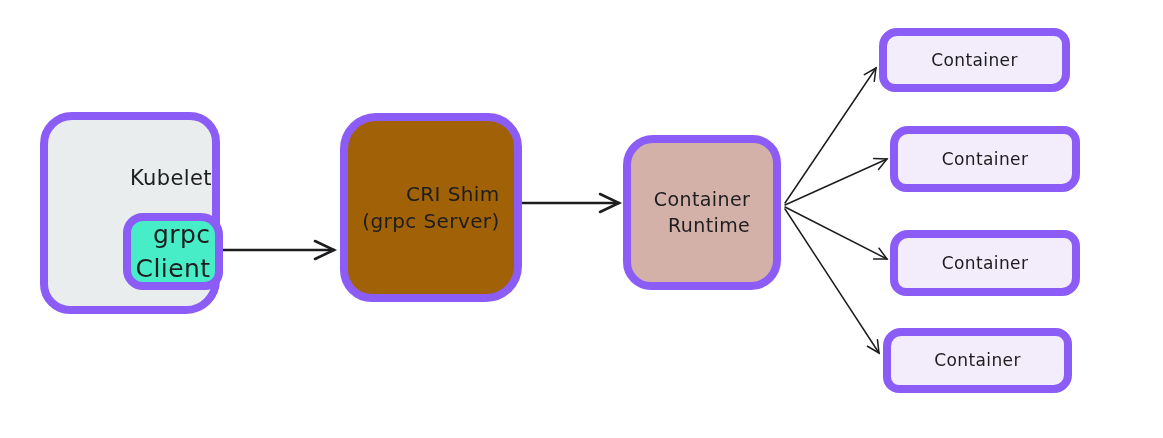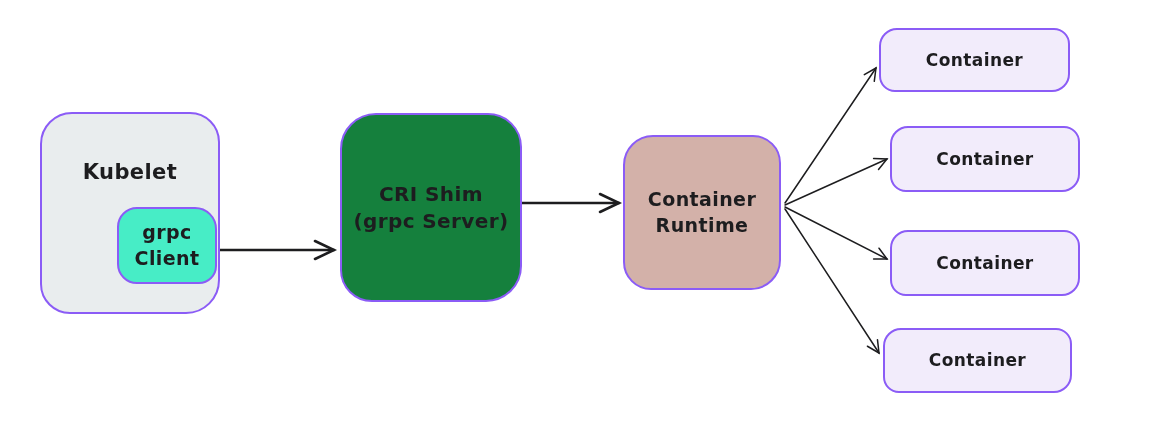--- a/index.html
+++ b/index.html
@@ -25,12 +25,11 @@
   .node {
     position: absolute;
     box-sizing: border-box;
-    border: 2px solid #8b5cf6;
+    border: 8px solid #8b5cf6;
     display: flex;
     align-items: center;
     justify-content: center;
-    text-align: center;
-    font-weight: bold;
+    text-align: right;
   }
   .label {
     white-space: pre-line;

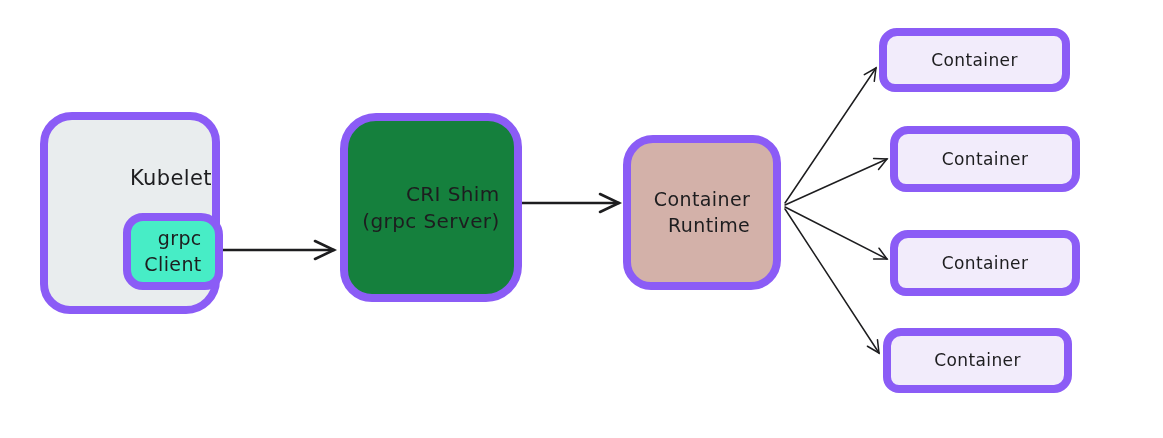--- a/index.html
+++ b/index.html
@@ -63,7 +63,7 @@
   .cri-shim {
     left: 340px; top: 113px;
     width: 182px; height: 189px;
-    background: #15803d;
+    background: #a16207;
     border-radius: 36px 34px 36px 32px;
   }
   .cri-shim > .label { font-size: 20px; }

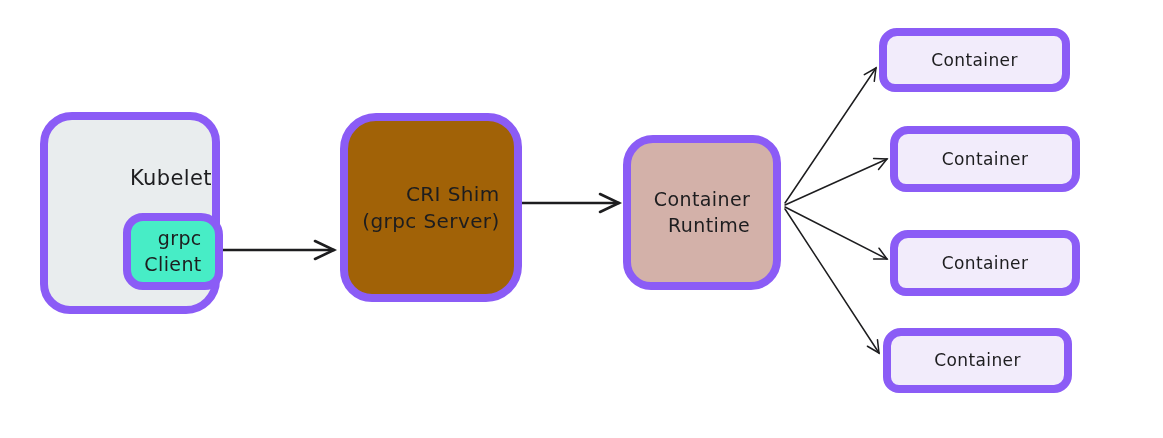--- a/index.html
+++ b/index.html
@@ -58,7 +58,7 @@
     background: #47edc6;
     border-radius: 20px 22px 18px 20px;
   }
-  .grpc-client > .label { font-size: 19px; }
+  .grpc-client > .label { font-size: 25px; }
   
   .cri-shim {
     left: 340px; top: 113px;

